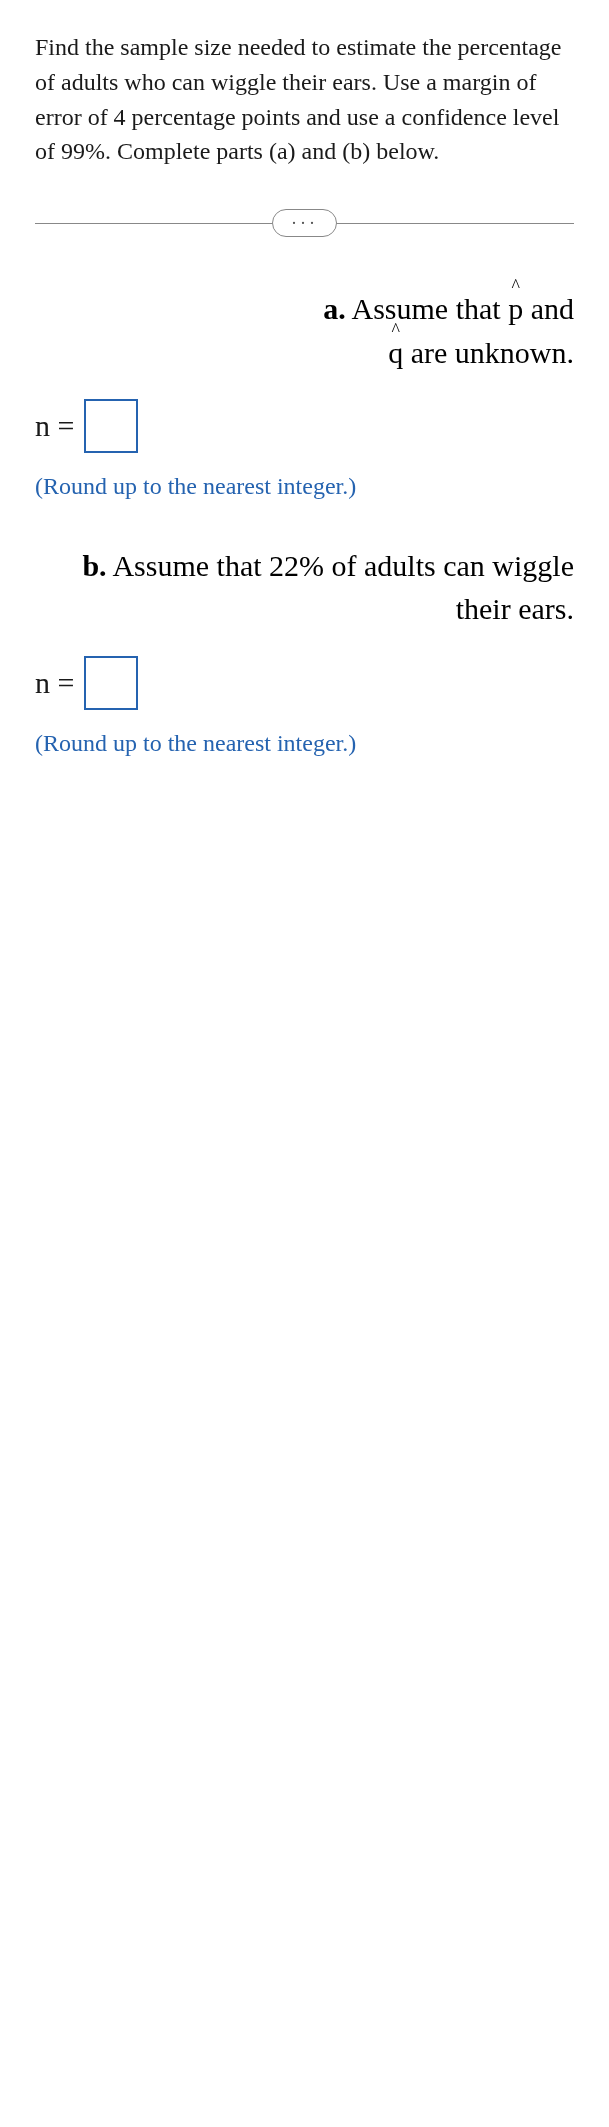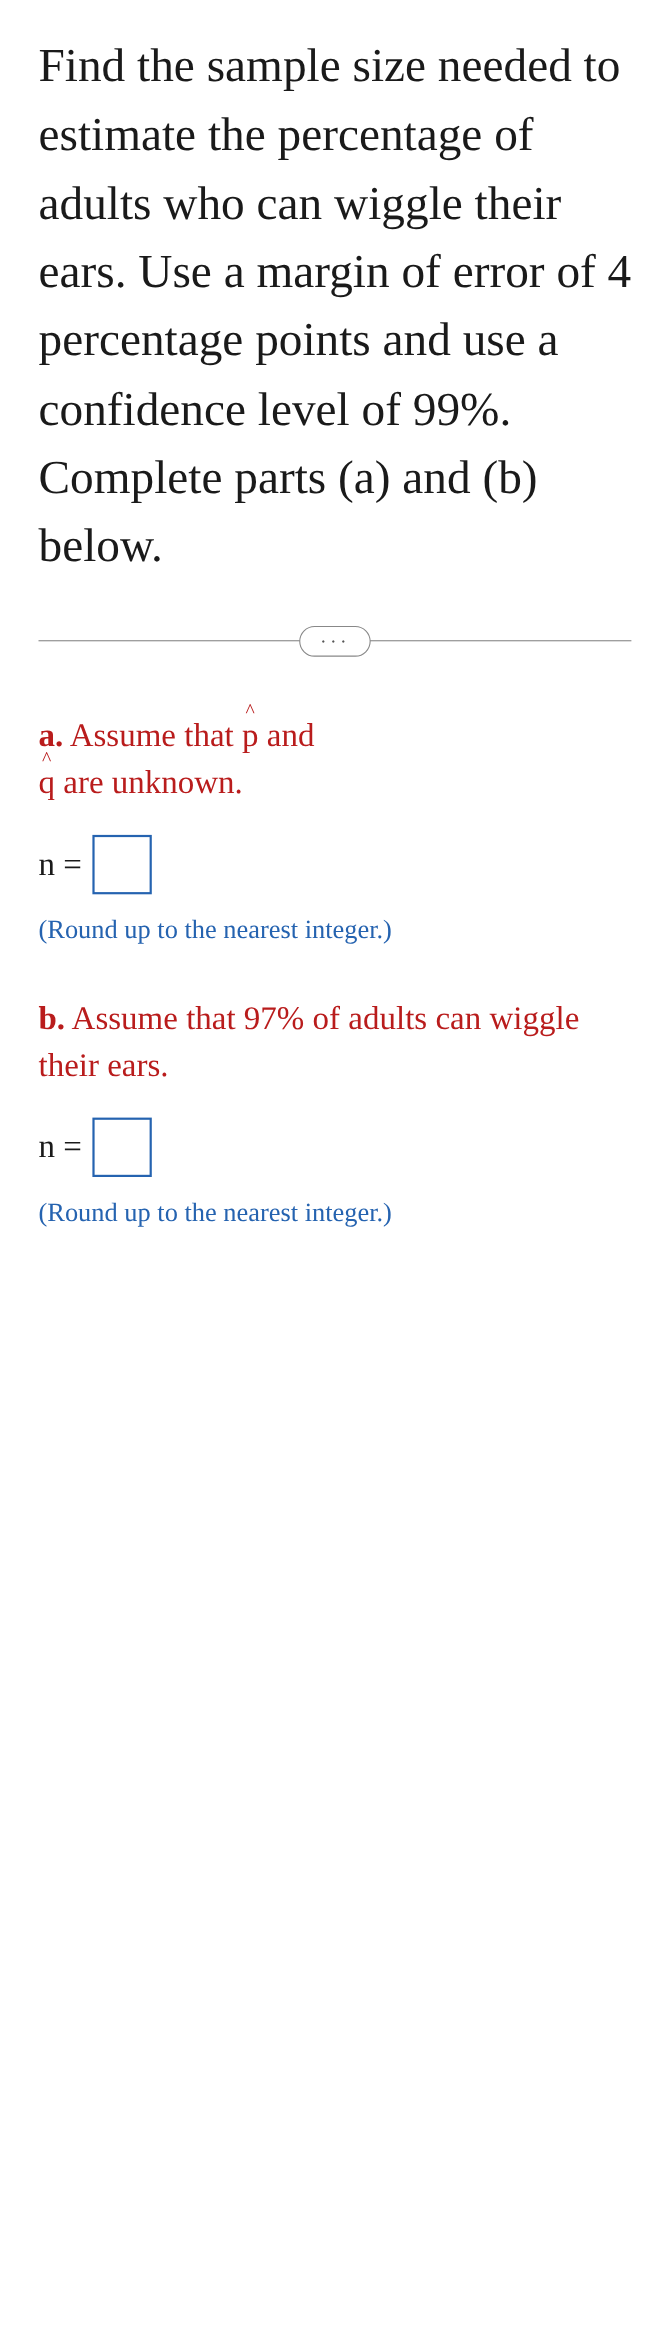--- a/index.html
+++ b/index.html
@@ -18,7 +18,7 @@
     }
 
     .question-text {
-      font-size: 43px;
+      font-size: 24px;
       line-height: 1.45;
       color: #1a1a1a;
       margin-bottom: 40px;

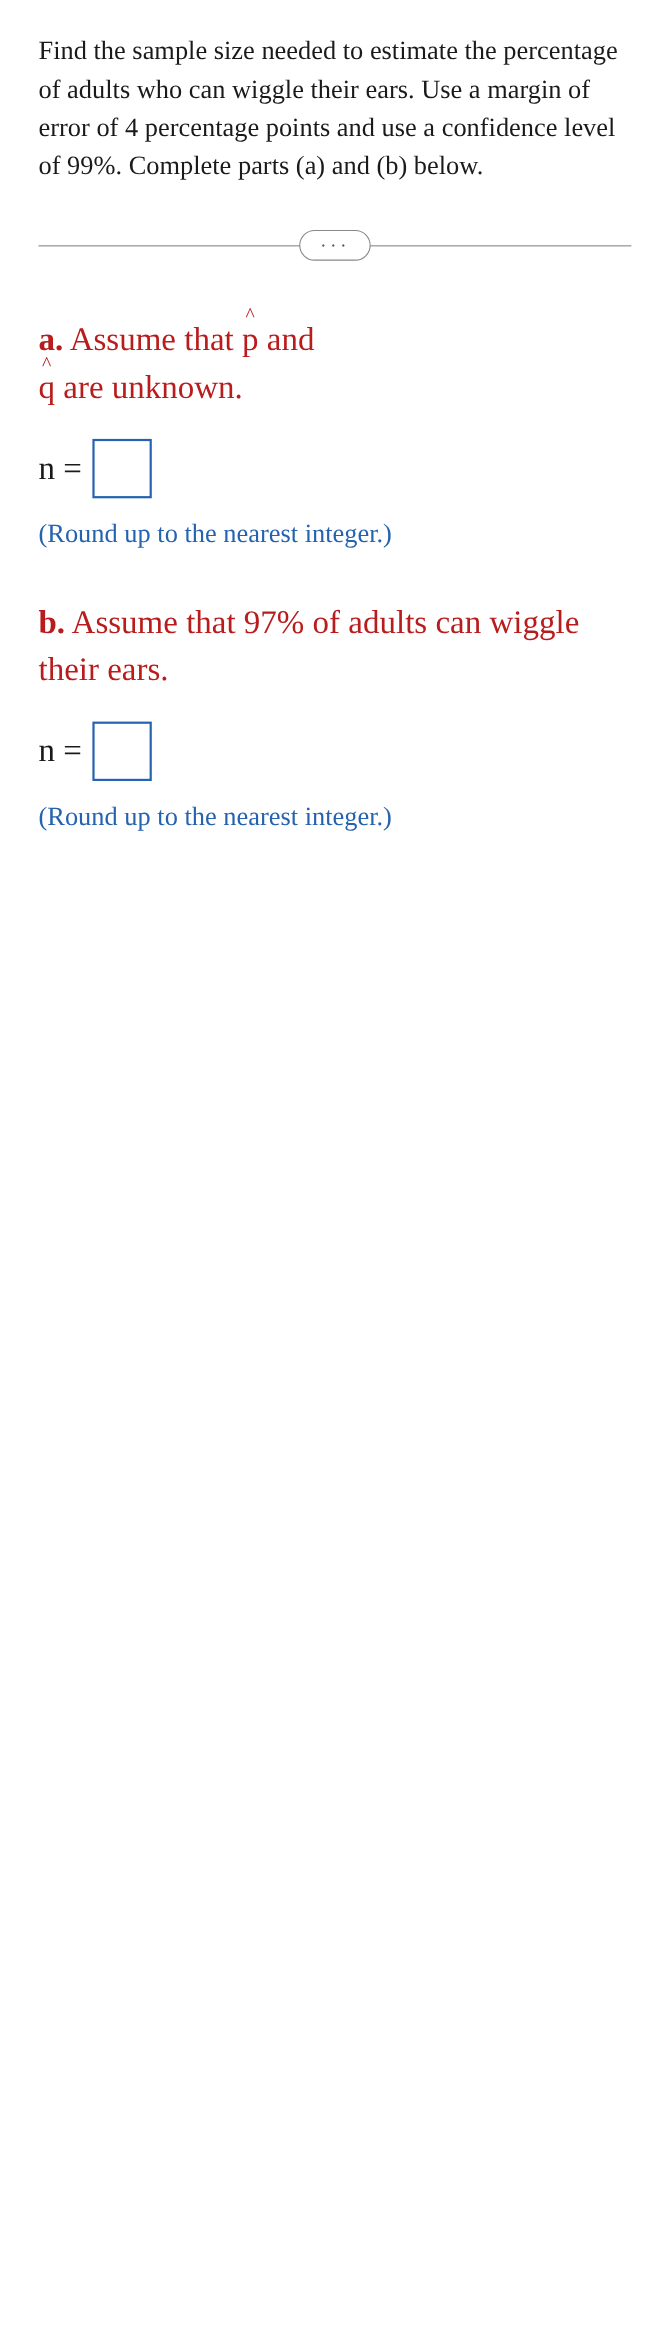--- a/index.html
+++ b/index.html
@@ -60,8 +60,9 @@
     .part-label {
       font-size: 30px;
       line-height: 1.45;
-      color: #b91c1c;
+      color: #000000;
       margin-bottom: 25px;
+      text-align: right;
     }
 
     .part-label strong {

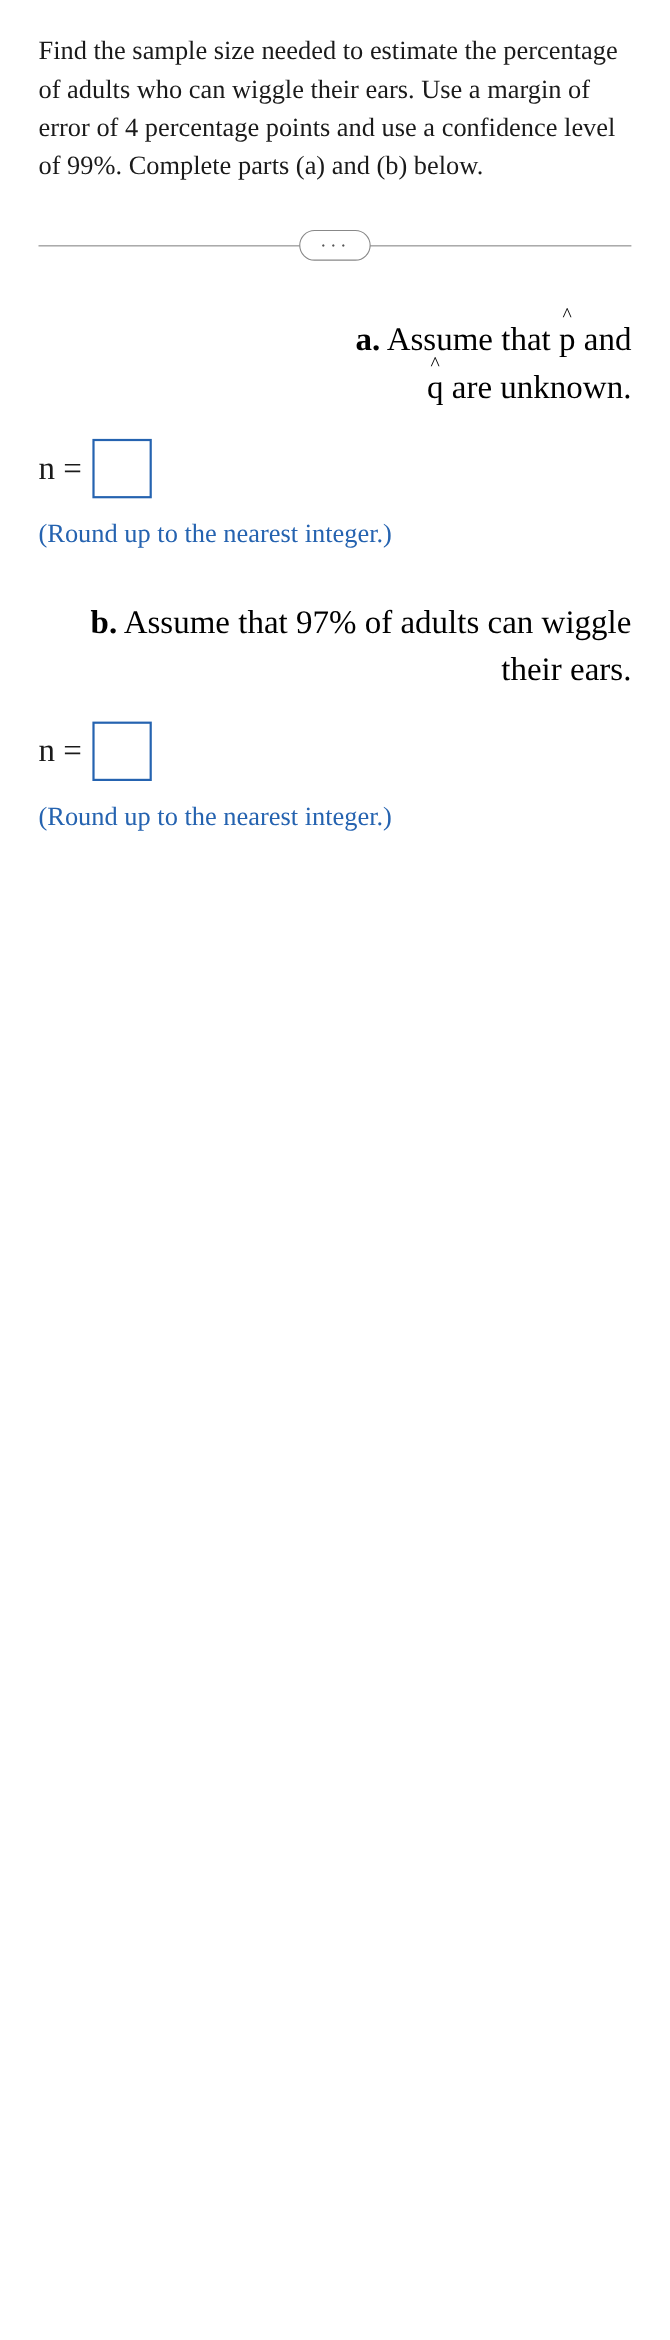--- a/index.html
+++ b/index.html
@@ -134,7 +134,7 @@
 <div class="part-section">
   <div class="part-label">
     <strong>b.</strong>
-    <span>Assume that 97% of adults can wiggle their ears.</span>
+    <span>Assume that 22% of adults can wiggle their ears.</span>
   </div>
 
   <div class="n-equation">

